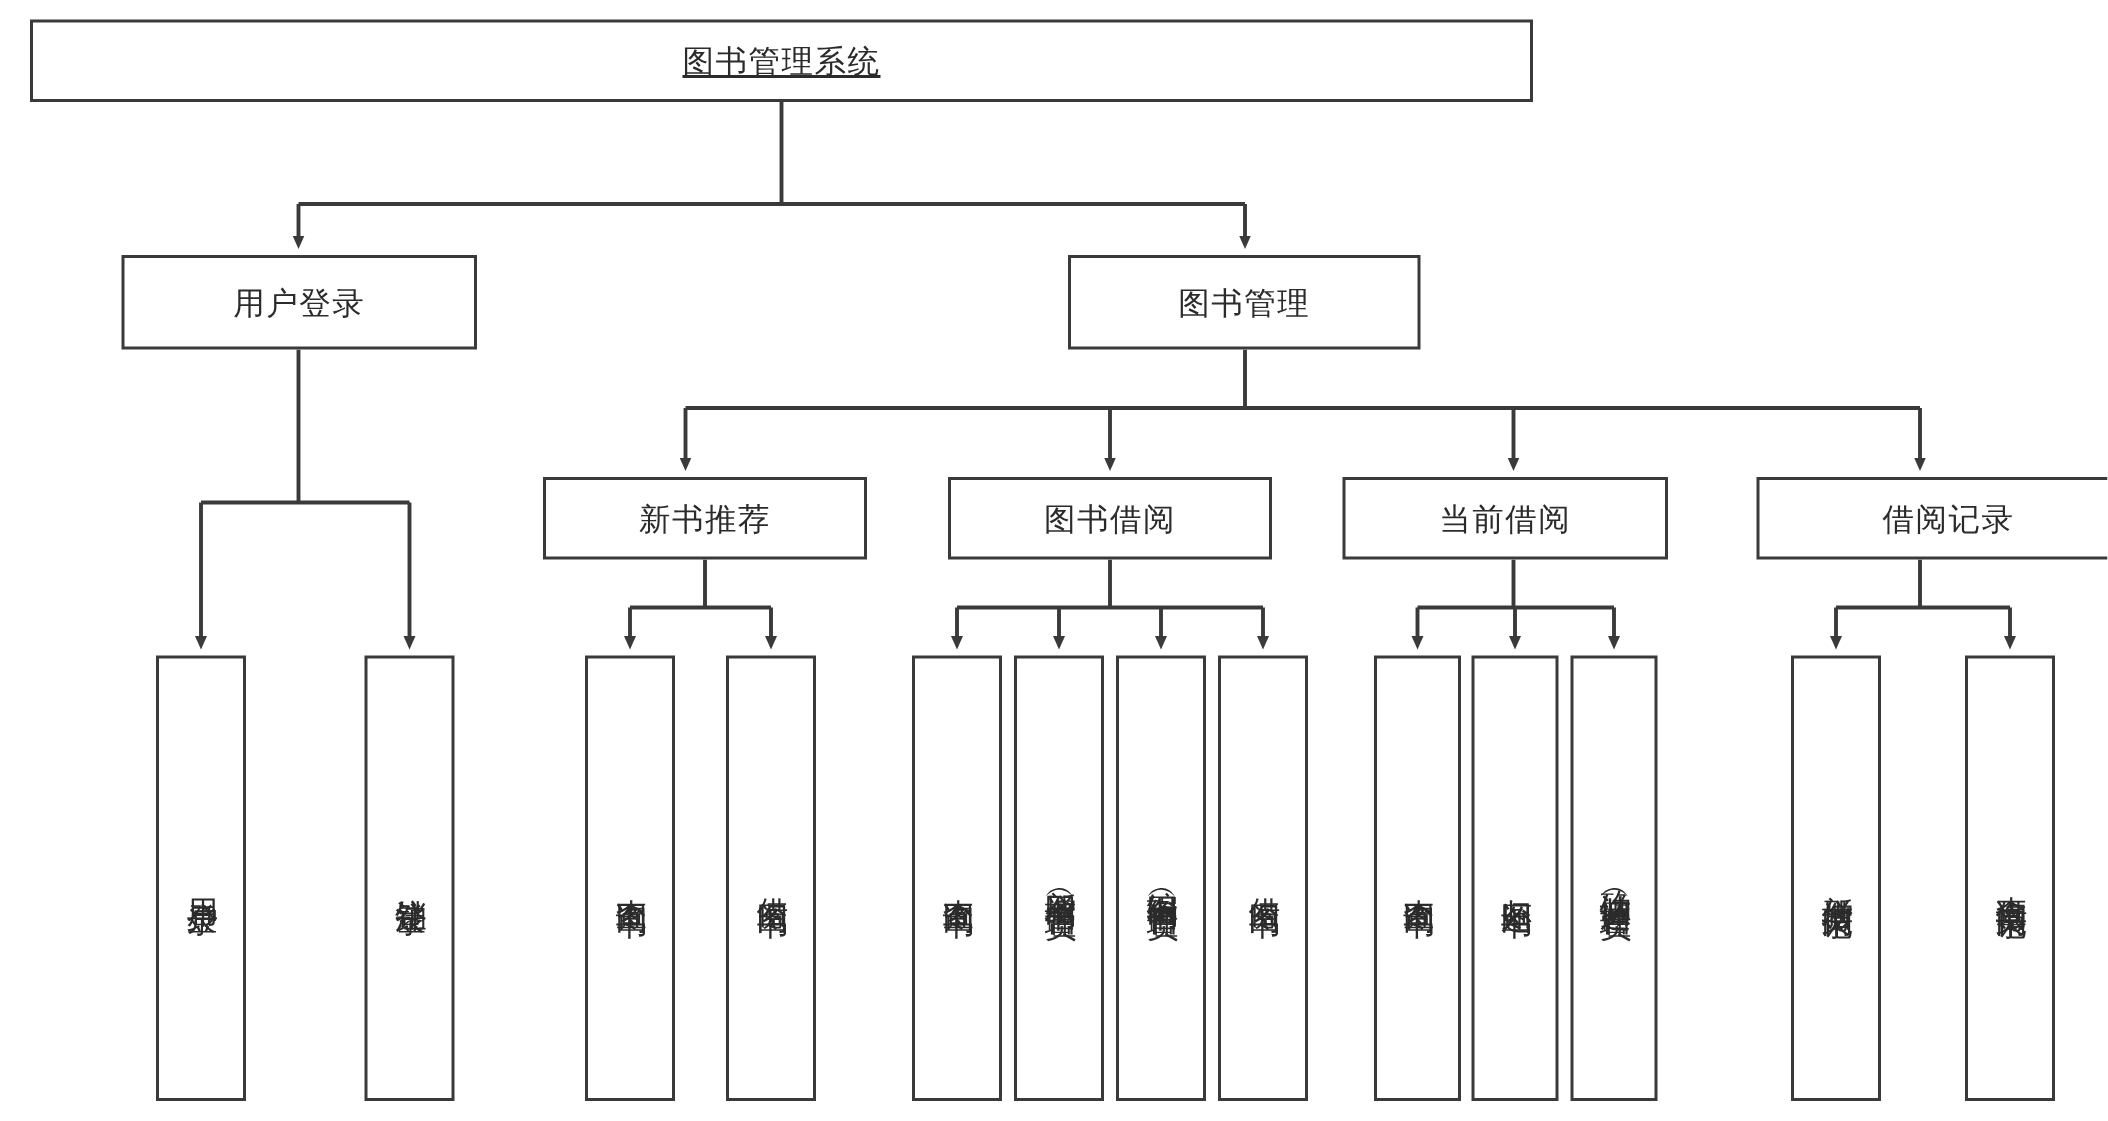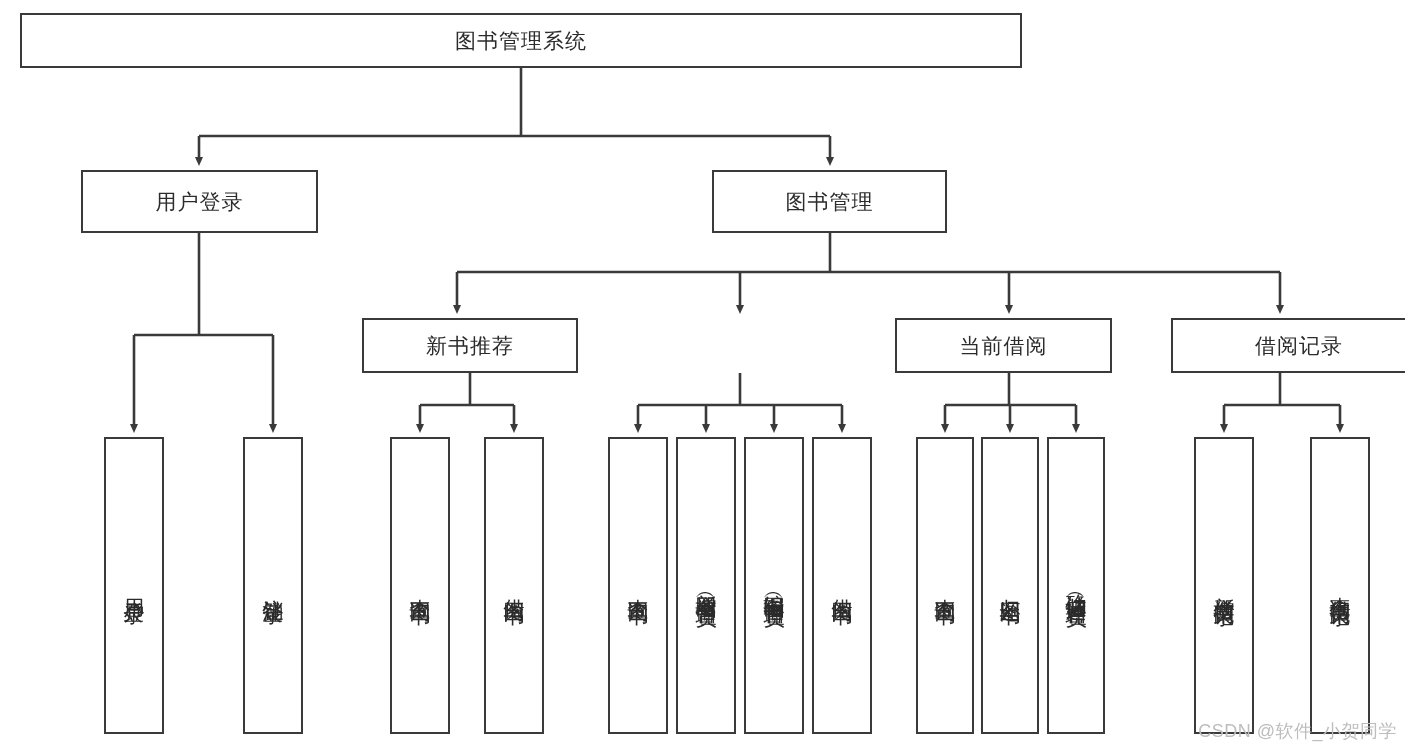--- a/index.html
+++ b/index.html
@@ -117,7 +117,7 @@
     </g>
   </svg>
 
-  <div class="node horiz" style="left:20px; top:13px; width:1002px; height:55px;">
+  <div class="node horiz" style="left:20px; top:13px; width:1002px; height:55px;text-decoration:underline;">
     <span>图书管理系统</span>
   </div>
 

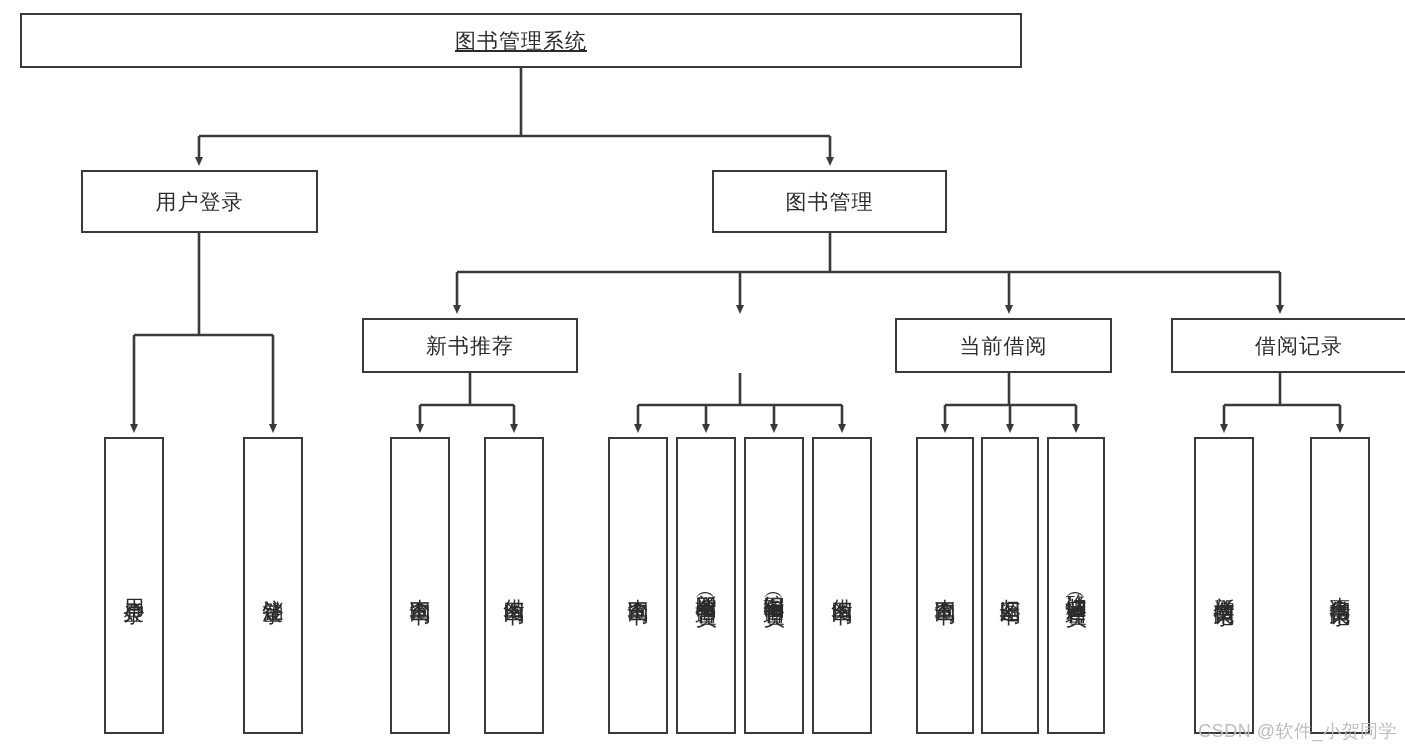--- a/index.html
+++ b/index.html
@@ -131,6 +131,9 @@
   <div class="node horiz" style="left:362px; top:318px; width:216px; height:55px;">
     <span>新书推荐</span>
   </div>
+  <div class="node horiz" style="left:632px; top:318px; width:216px; height:55px;">
+    <span>图书借阅</span>
+  </div>
   <div class="node horiz" style="left:895px; top:318px; width:217px; height:55px;">
     <span>当前借阅</span>
   </div>

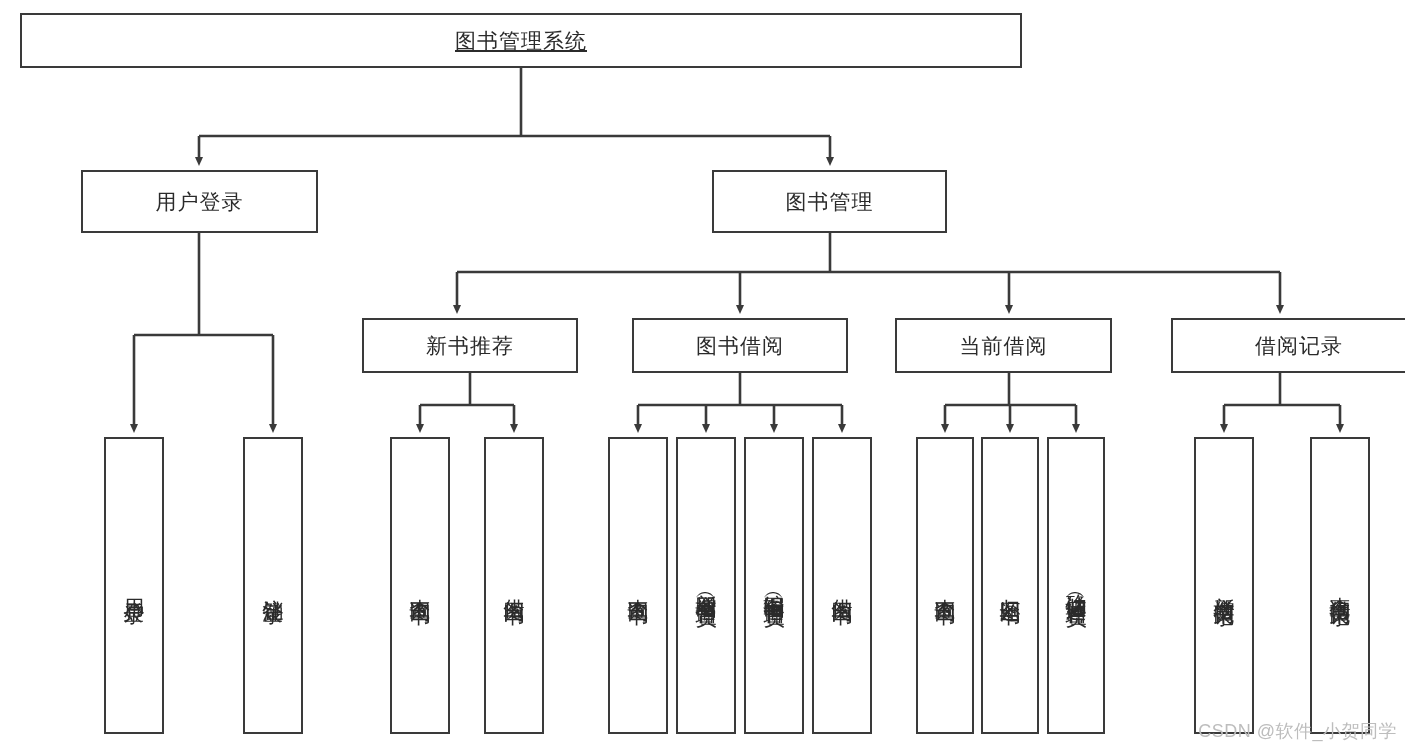--- a/index.html
+++ b/index.html
@@ -181,7 +181,6 @@
     <span class="vlabel">查询借阅记录</span>
   </div>
 
-  <div class="watermark">CSDN @软件_小贺同学</div>
 
 </div>
 

